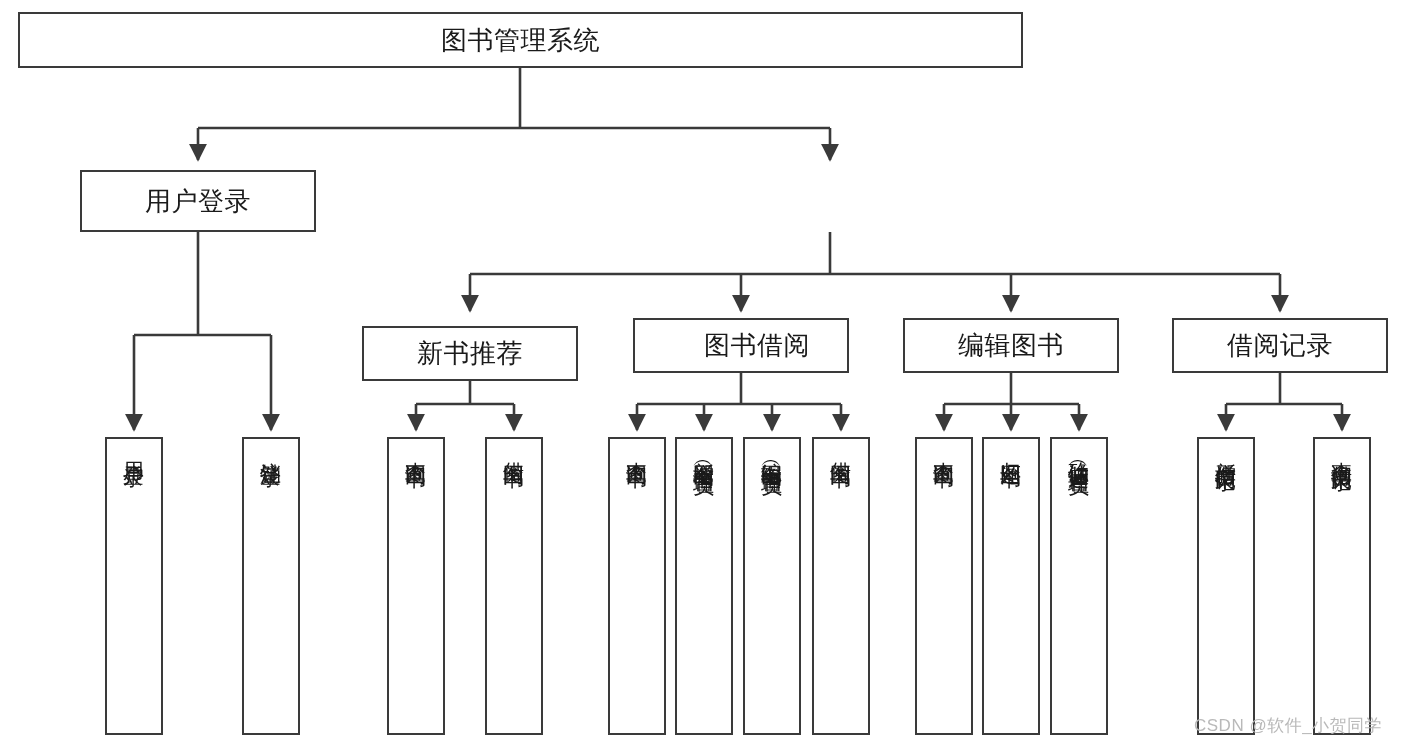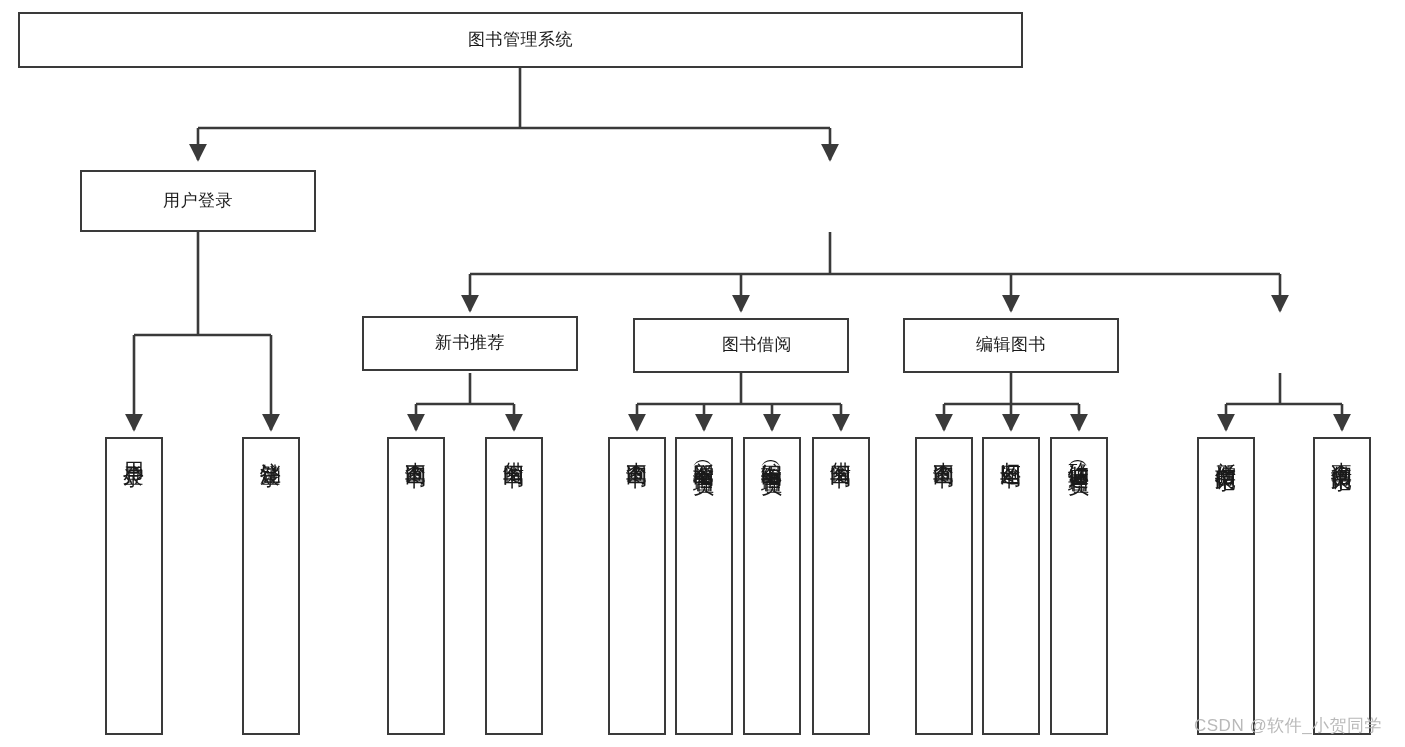--- a/index.html
+++ b/index.html
@@ -41,7 +41,7 @@
     line-height: 1.18;
   }
   .node.h .label {
-    font-size: 17px;
+    font-size: 26px;
     letter-spacing: 0.5px;
   }
   .node.v {

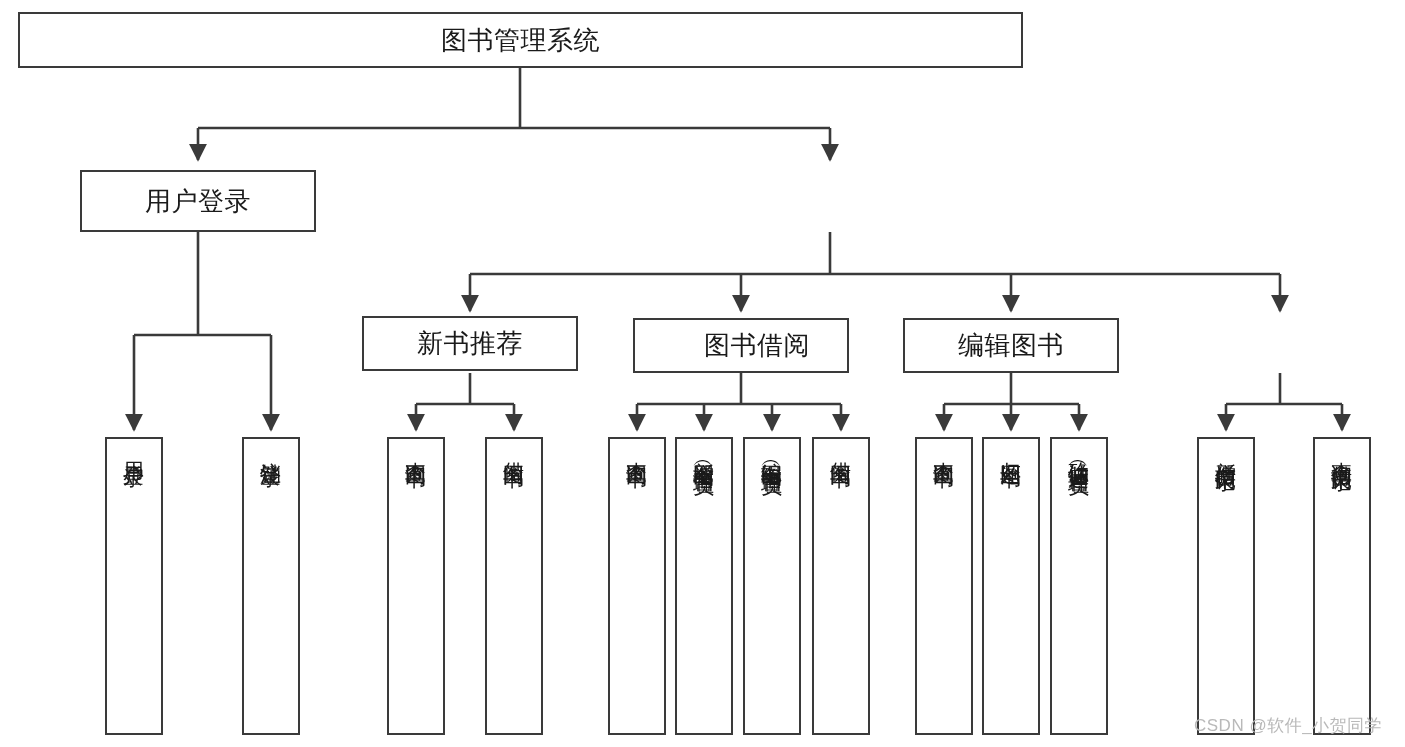--- a/index.html
+++ b/index.html
@@ -128,7 +128,7 @@
     <span class="label">用户登录</span>
   </div>
 
-  <div class="node h" style="left:362px; top:316px; width:216px; height:55px;">
+  <div class="node h" style="left:362px; top:326px; width:216px; height:55px;">
     <span class="label">新书推荐</span>
   </div>
   <div class="node h" style="left:633px; top:318px; width:216px; height:55px;padding-left:32px;">

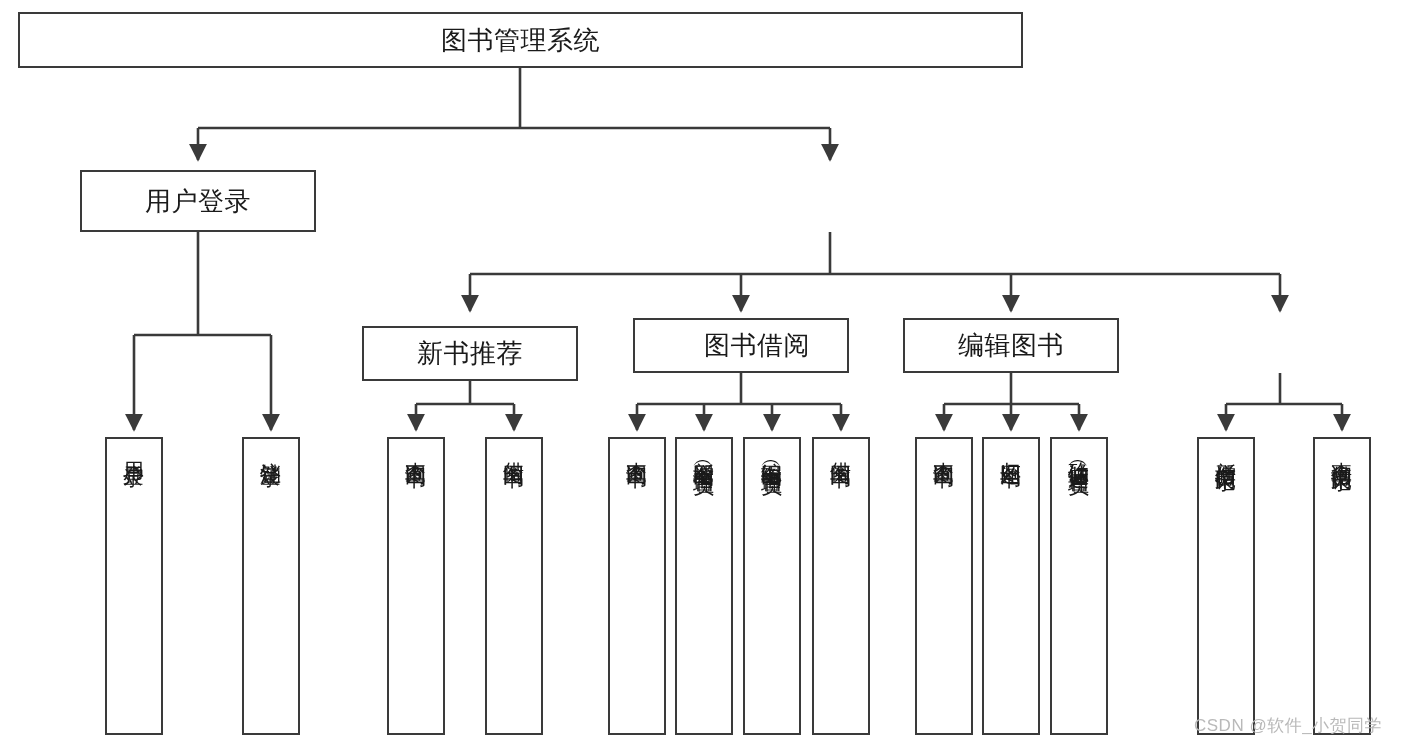--- a/index.html
+++ b/index.html
@@ -137,6 +137,9 @@
   <div class="node h" style="left:903px; top:318px; width:216px; height:55px;">
     <span class="label">编辑图书</span>
   </div>
+  <div class="node h" style="left:1172px; top:318px; width:216px; height:55px;">
+    <span class="label">借阅记录</span>
+  </div>
 
   <div class="node v" style="left:105px; top:437px; width:58px; height:298px;">
     <span class="label">用户登录</span>

